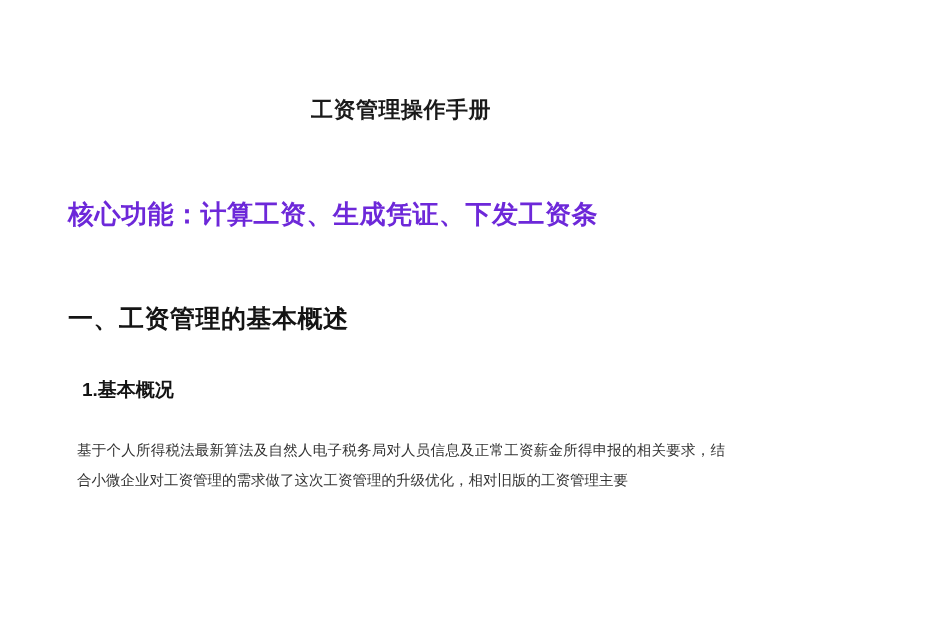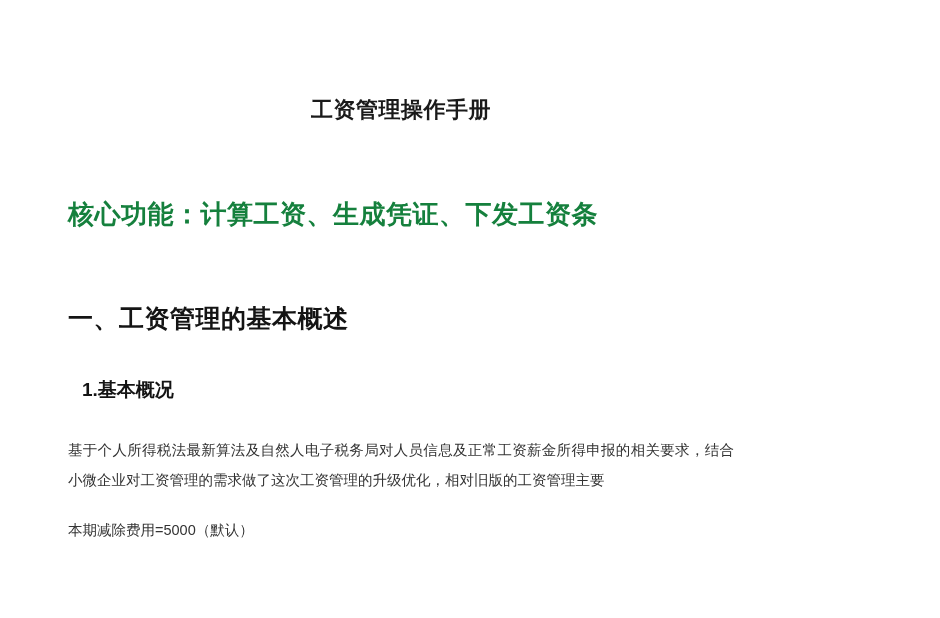--- a/index.html
+++ b/index.html
@@ -37,7 +37,7 @@
     font-size: 26px;
     font-weight: bold;
     letter-spacing: 0.5px;
-    color: #15803d;
+    color: #6d28d9;
   }
   .section-heading {
     margin: 0;

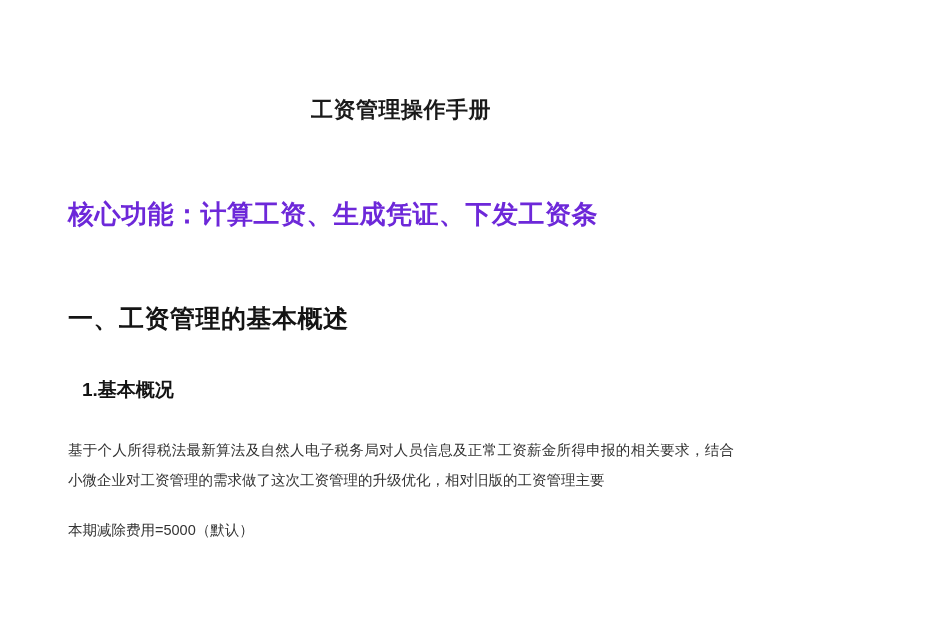--- a/index.html
+++ b/index.html
@@ -55,7 +55,7 @@
     color: #141414;
   }
   .body-text {
-    margin: 0;
+    margin: 9px;
     padding-top: 18px;
     font-size: 14.5px;
     line-height: 30px;

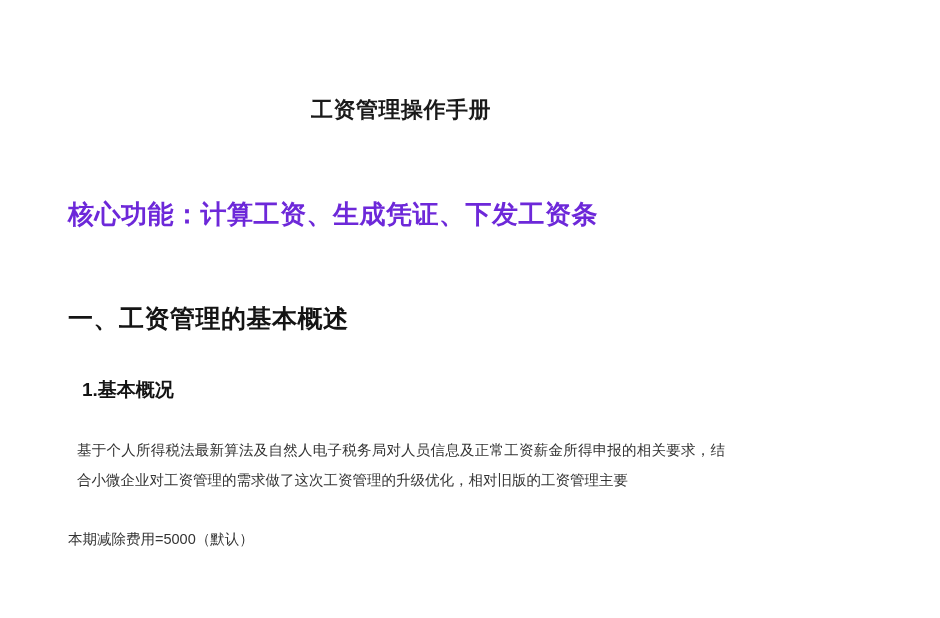--- a/index.html
+++ b/index.html
@@ -90,7 +90,6 @@
 
 
 
-  <p class="formula-text second">本期减除费用=5000（默认）</p>
 
 </div>
 

